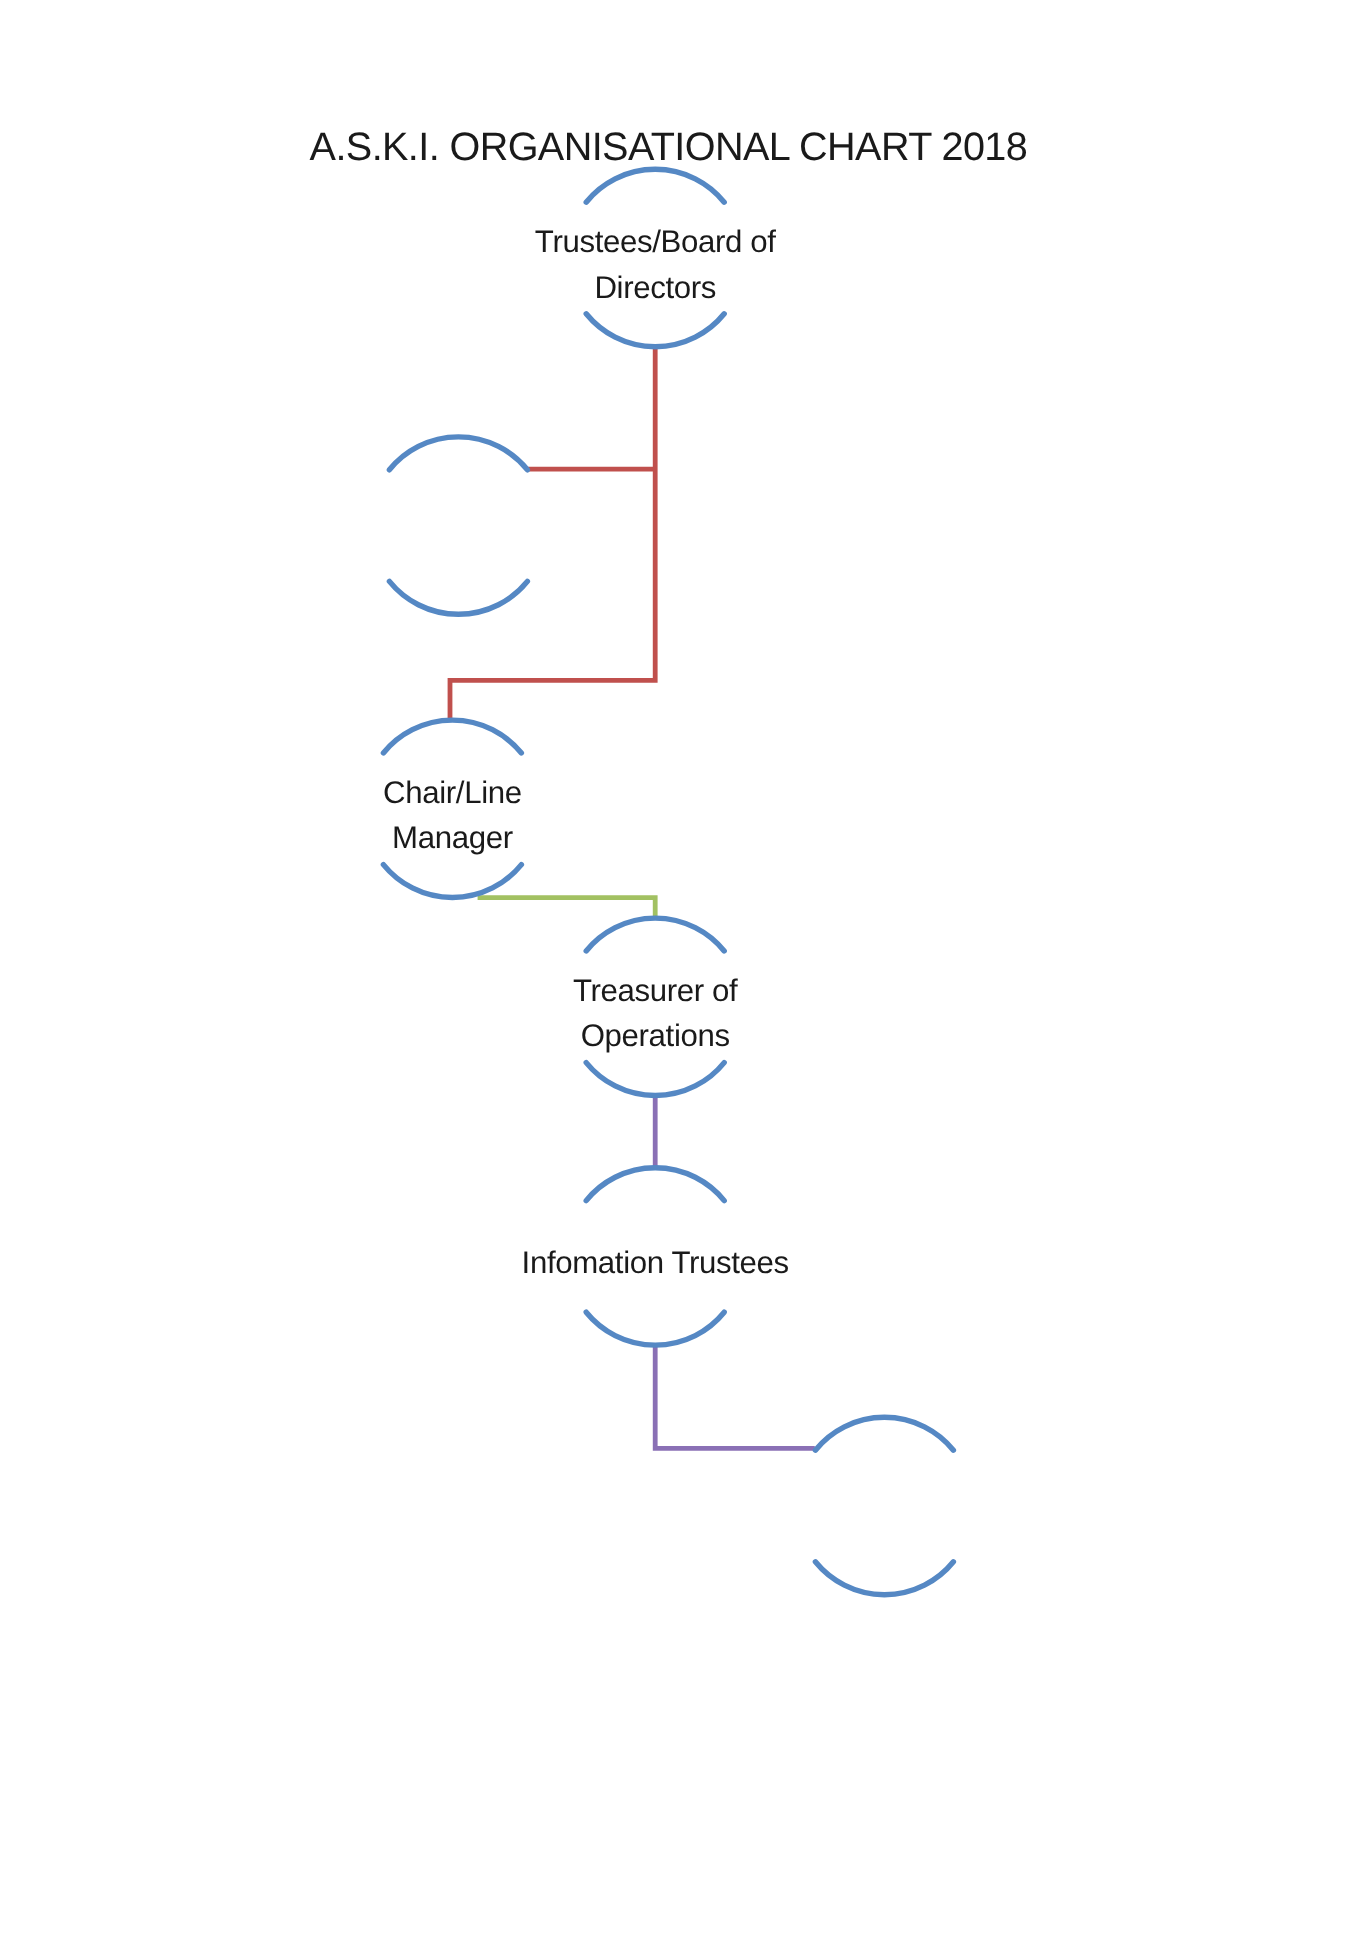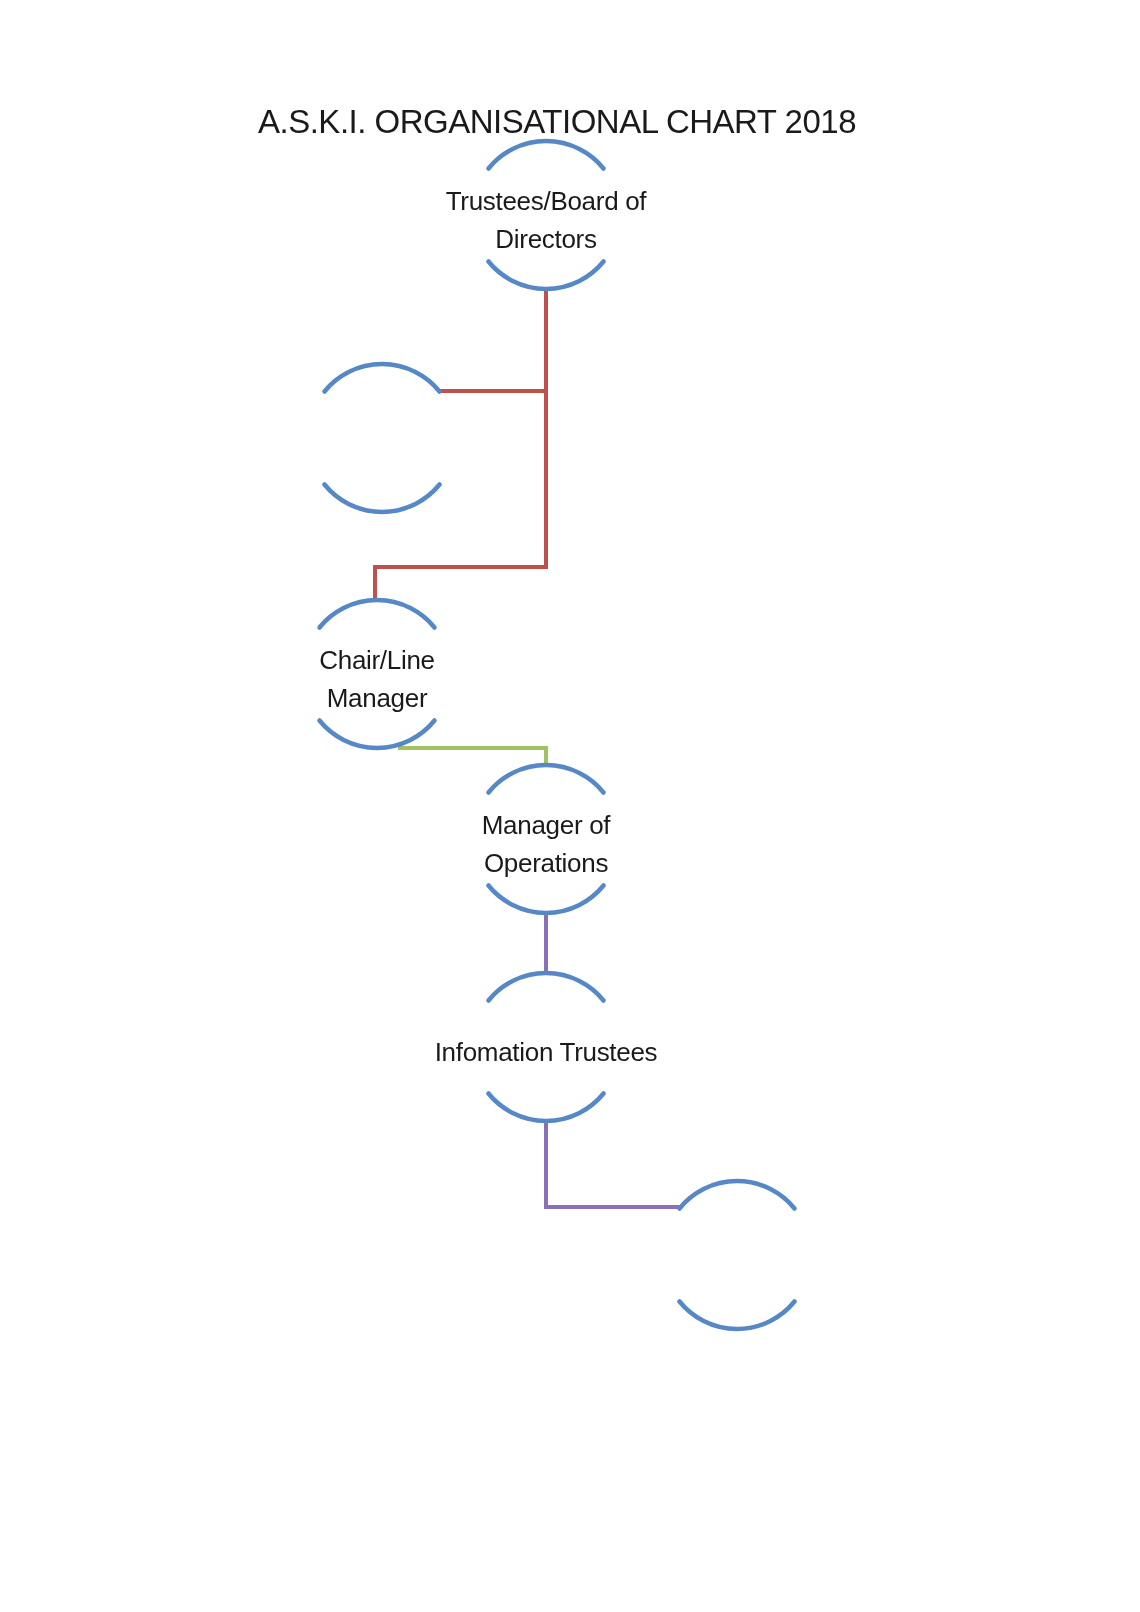--- a/index.html
+++ b/index.html
@@ -73,7 +73,7 @@
 Directors</div>
   <div class="node-label" style="left: 377px; top: 679px;">Chair/Line
 Manager</div>
-  <div class="node-label" style="left: 546px; top: 844px;">Manager of
+  <div class="node-label" style="left: 546px; top: 844px;">Treasurer of
 Operations</div>
   <div class="node-label" style="left: 546px; top: 1052px;">Infomation Trustees</div>
 </div>

